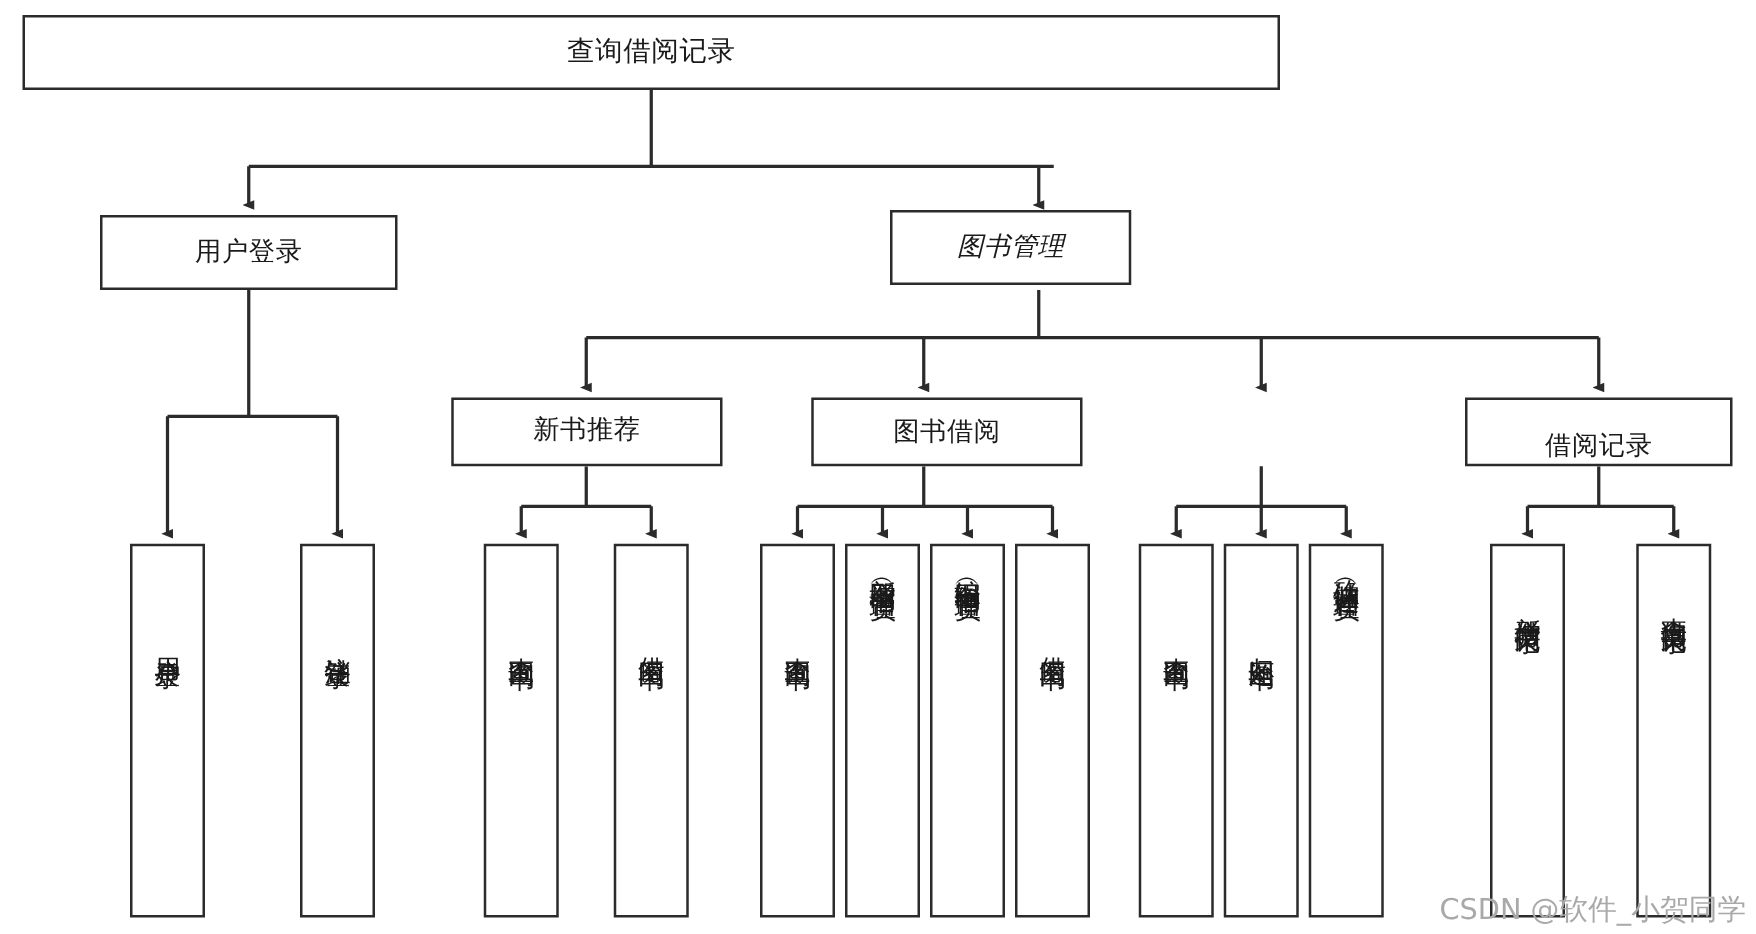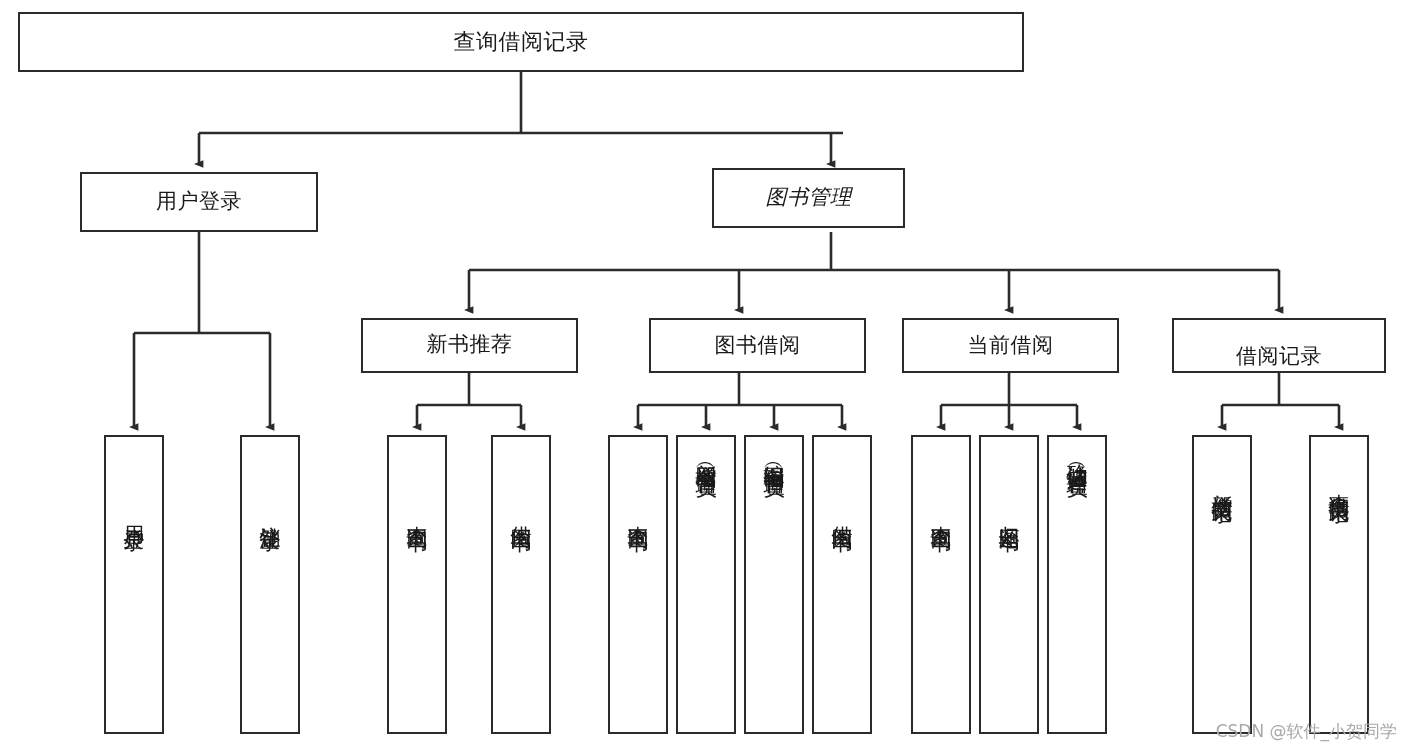--- a/index.html
+++ b/index.html
@@ -147,9 +147,6 @@
   <div class="node horizontal" style="left:632px; top:318px; width:217px; height:55px;margin-left:17px;">
     <span class="node-label">图书借阅</span>
   </div>
-  <div class="node horizontal" style="left:902px; top:318px; width:217px; height:55px;">
-    <span class="node-label">当前借阅</span>
-  </div>
   <div class="node horizontal" style="left:1172px; top:318px; width:214px; height:55px;align-items:flex-end;">
     <span class="node-label">借阅记录</span>
   </div>

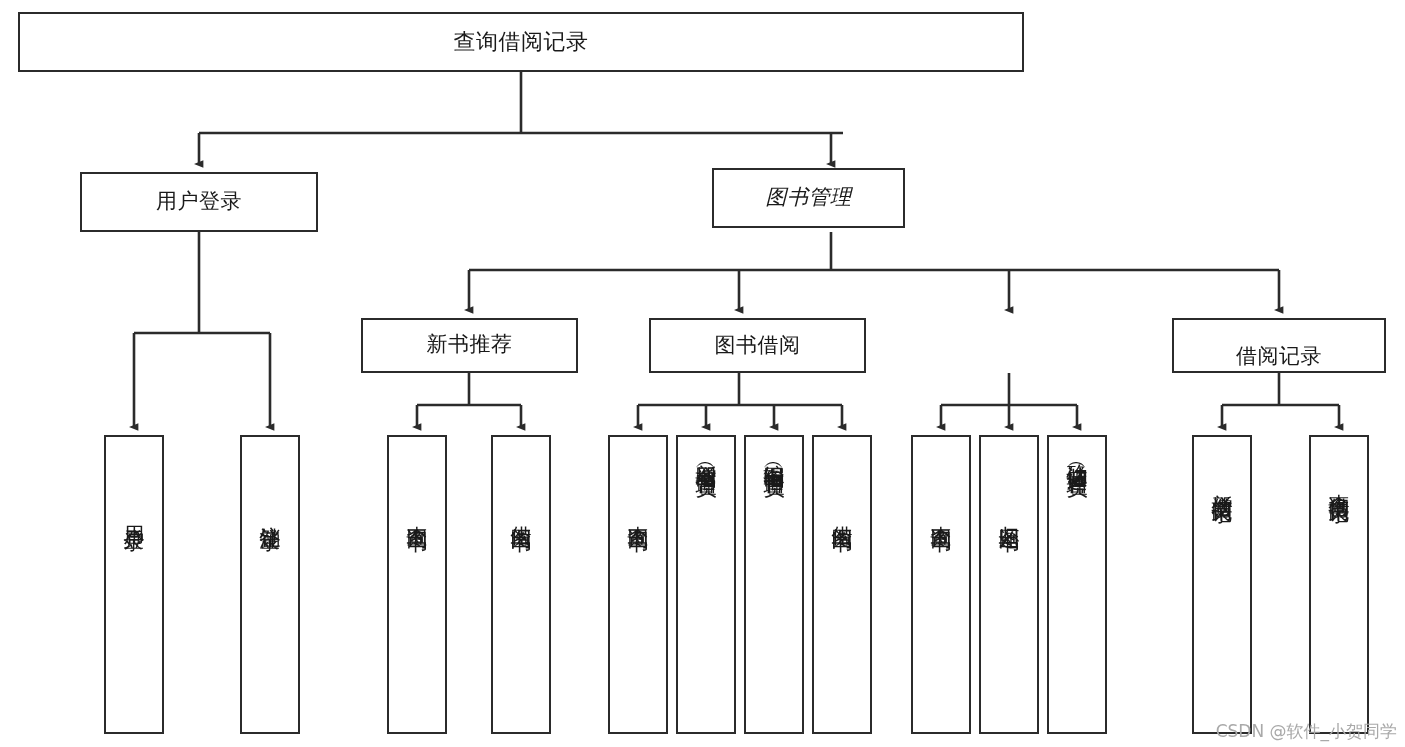--- a/index.html
+++ b/index.html
@@ -69,7 +69,7 @@
     position: absolute;
     right: 8px;
     bottom: 4px;
-    font-size: 17px;
+    font-size: 23px;
     color: #a9a9a9;
     white-space: nowrap;
     user-select: none;

